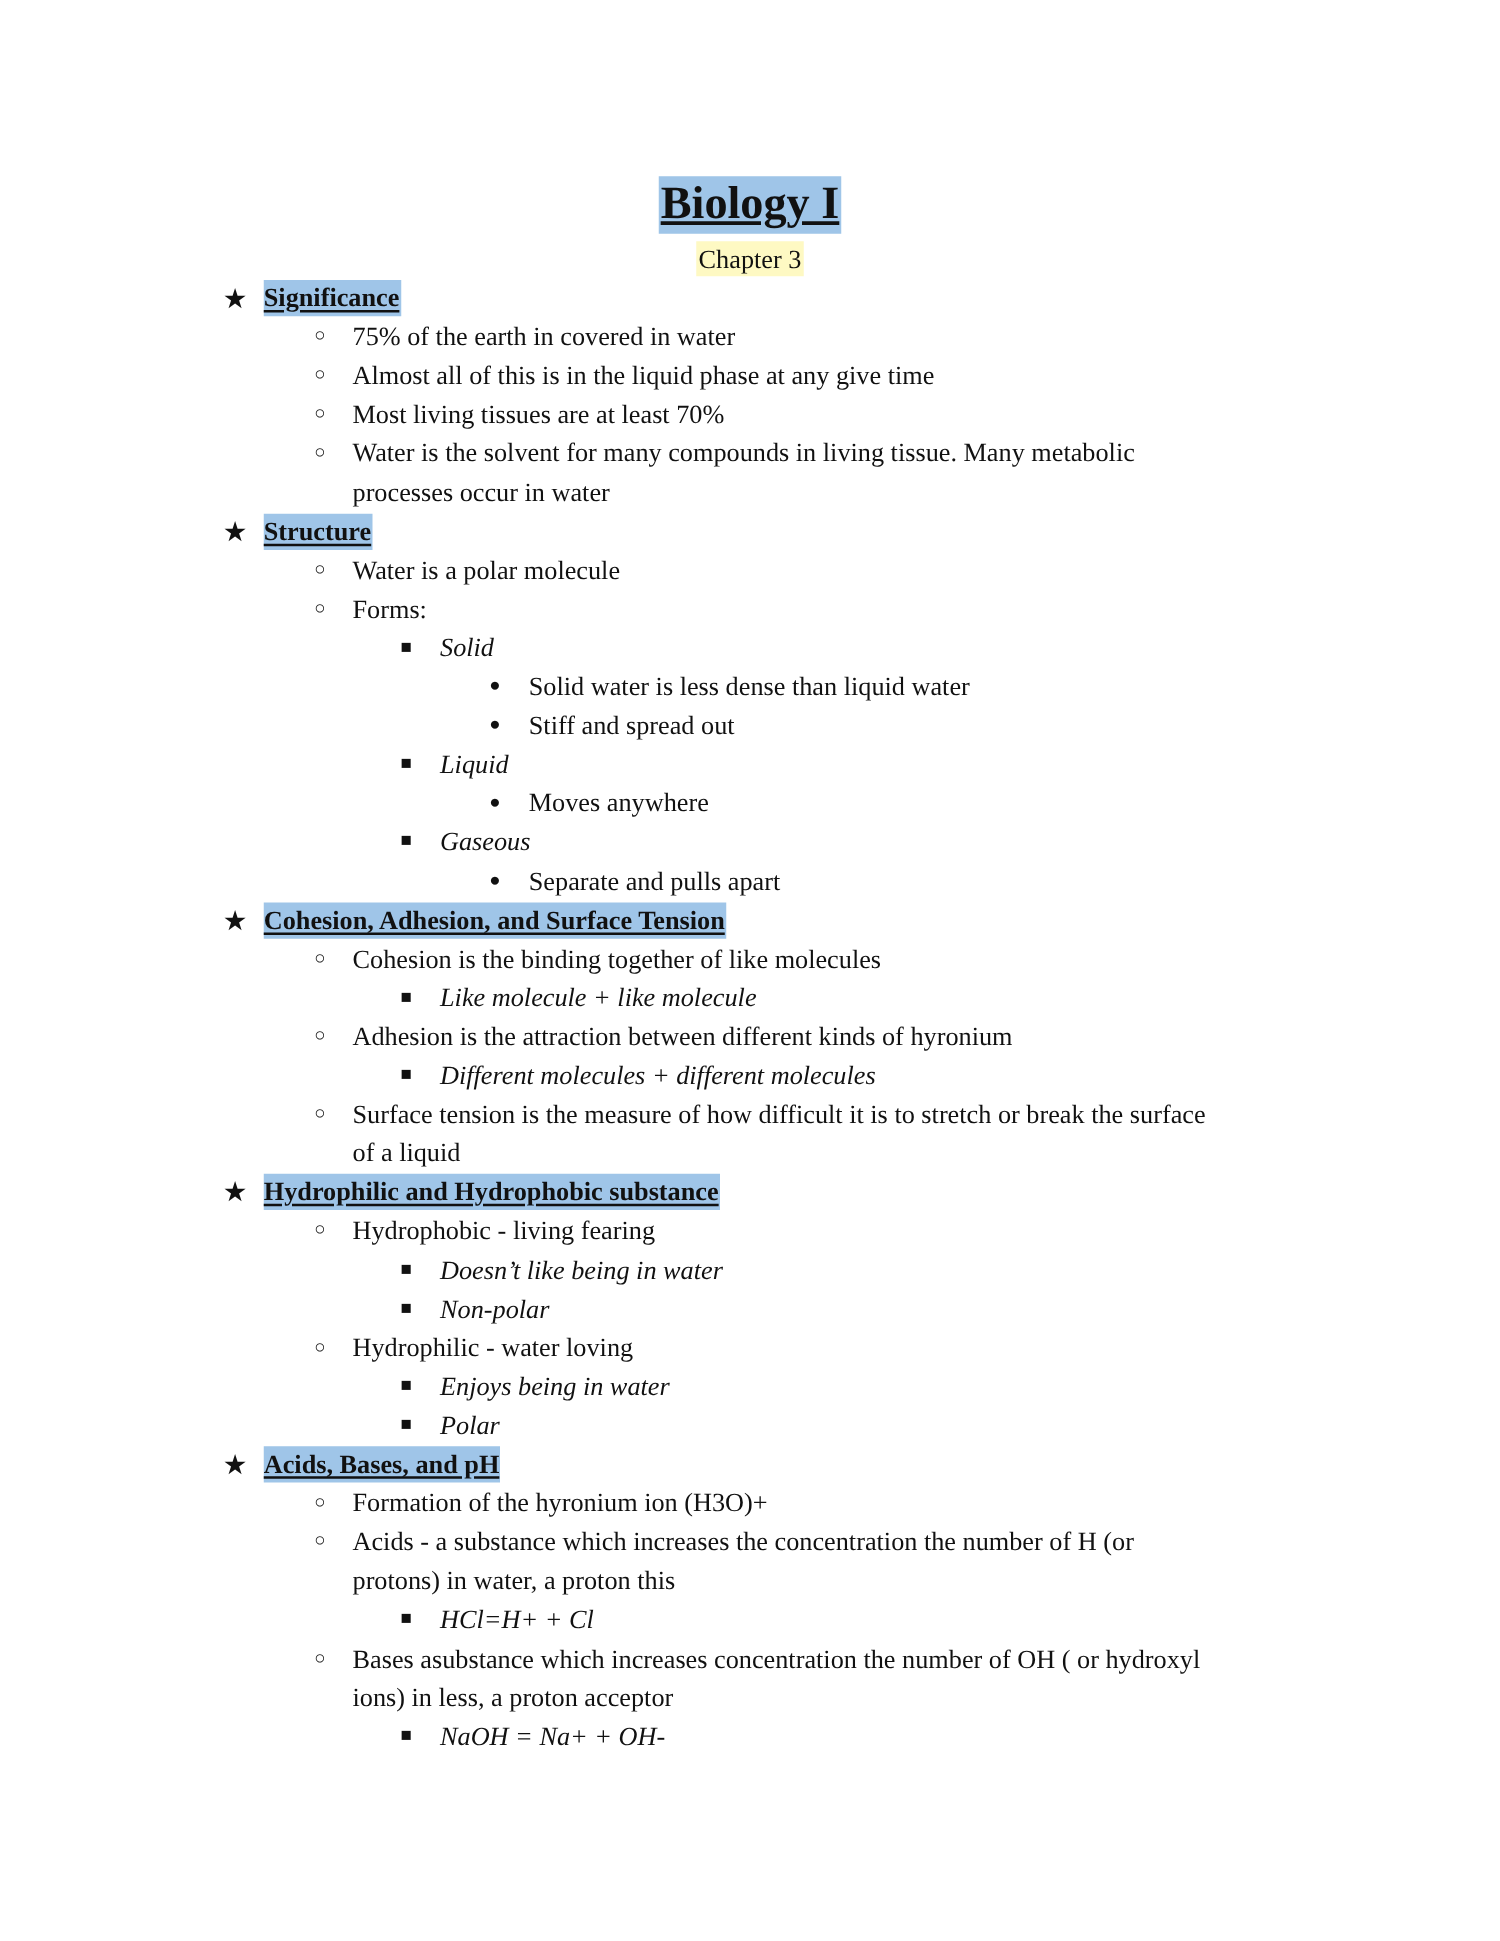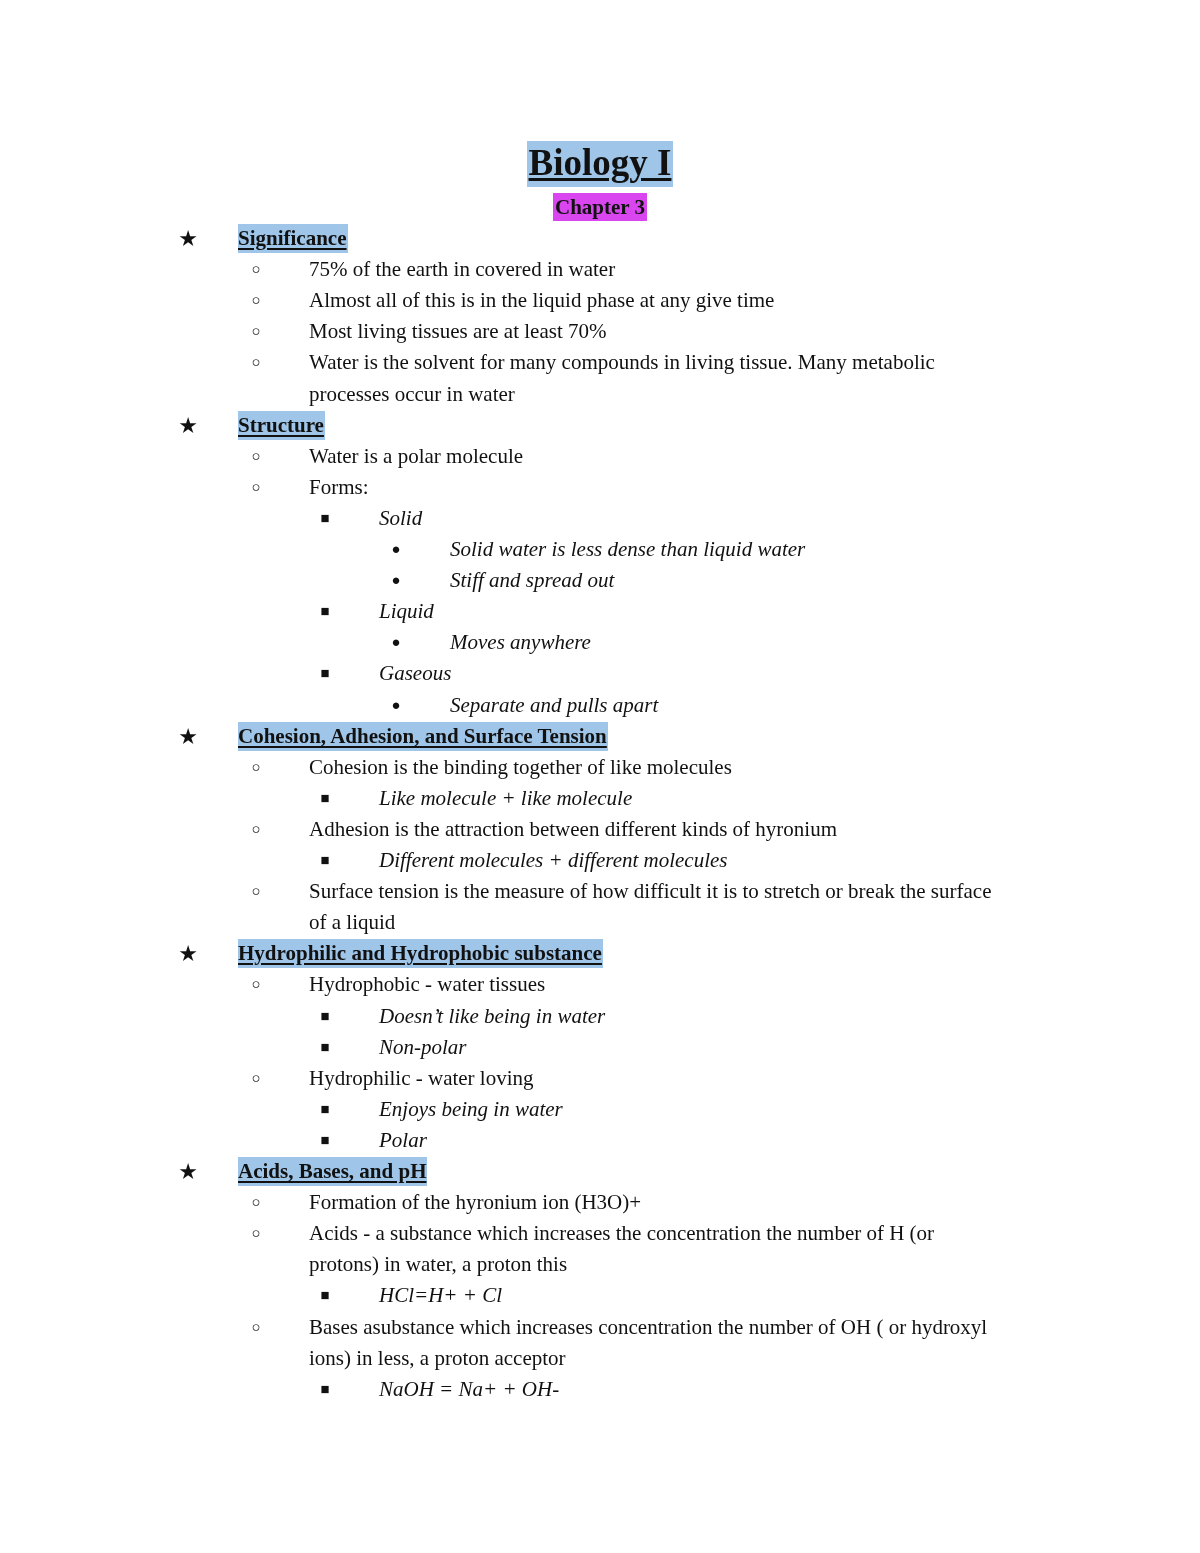--- a/index.html
+++ b/index.html
@@ -52,10 +52,9 @@
     .subtitle {
       display: inline-block;
       font-size: 21px;
-      background: #d946ef;
+      background: #fef9c3;
       line-height: 28px;
       padding: 0 2px;
-      font-weight: bold;
     }
     .line {
       position: absolute;

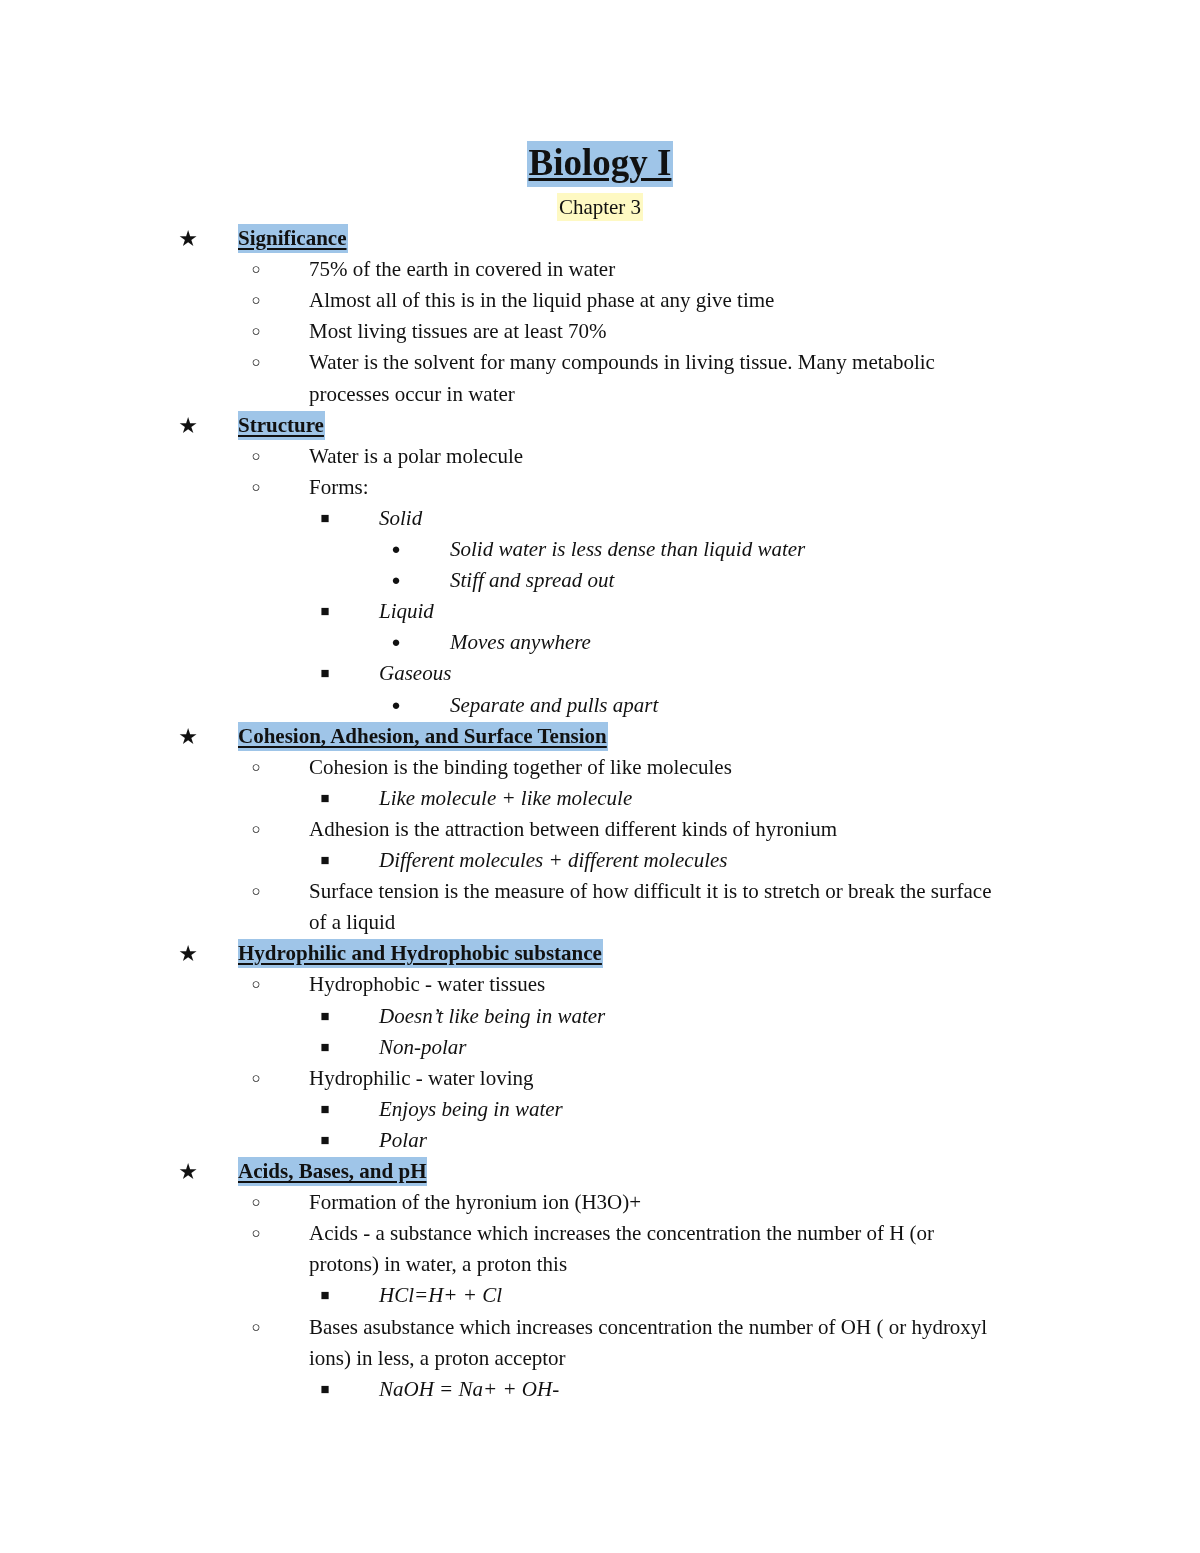--- a/index.html
+++ b/index.html
@@ -74,7 +74,6 @@
       position: absolute;
       top: 0;
       white-space: nowrap;
-      margin-left: 27px;
     }
     
     .lvl0 .bullet { left: 176px; width: 24px; font-size: 22px; }

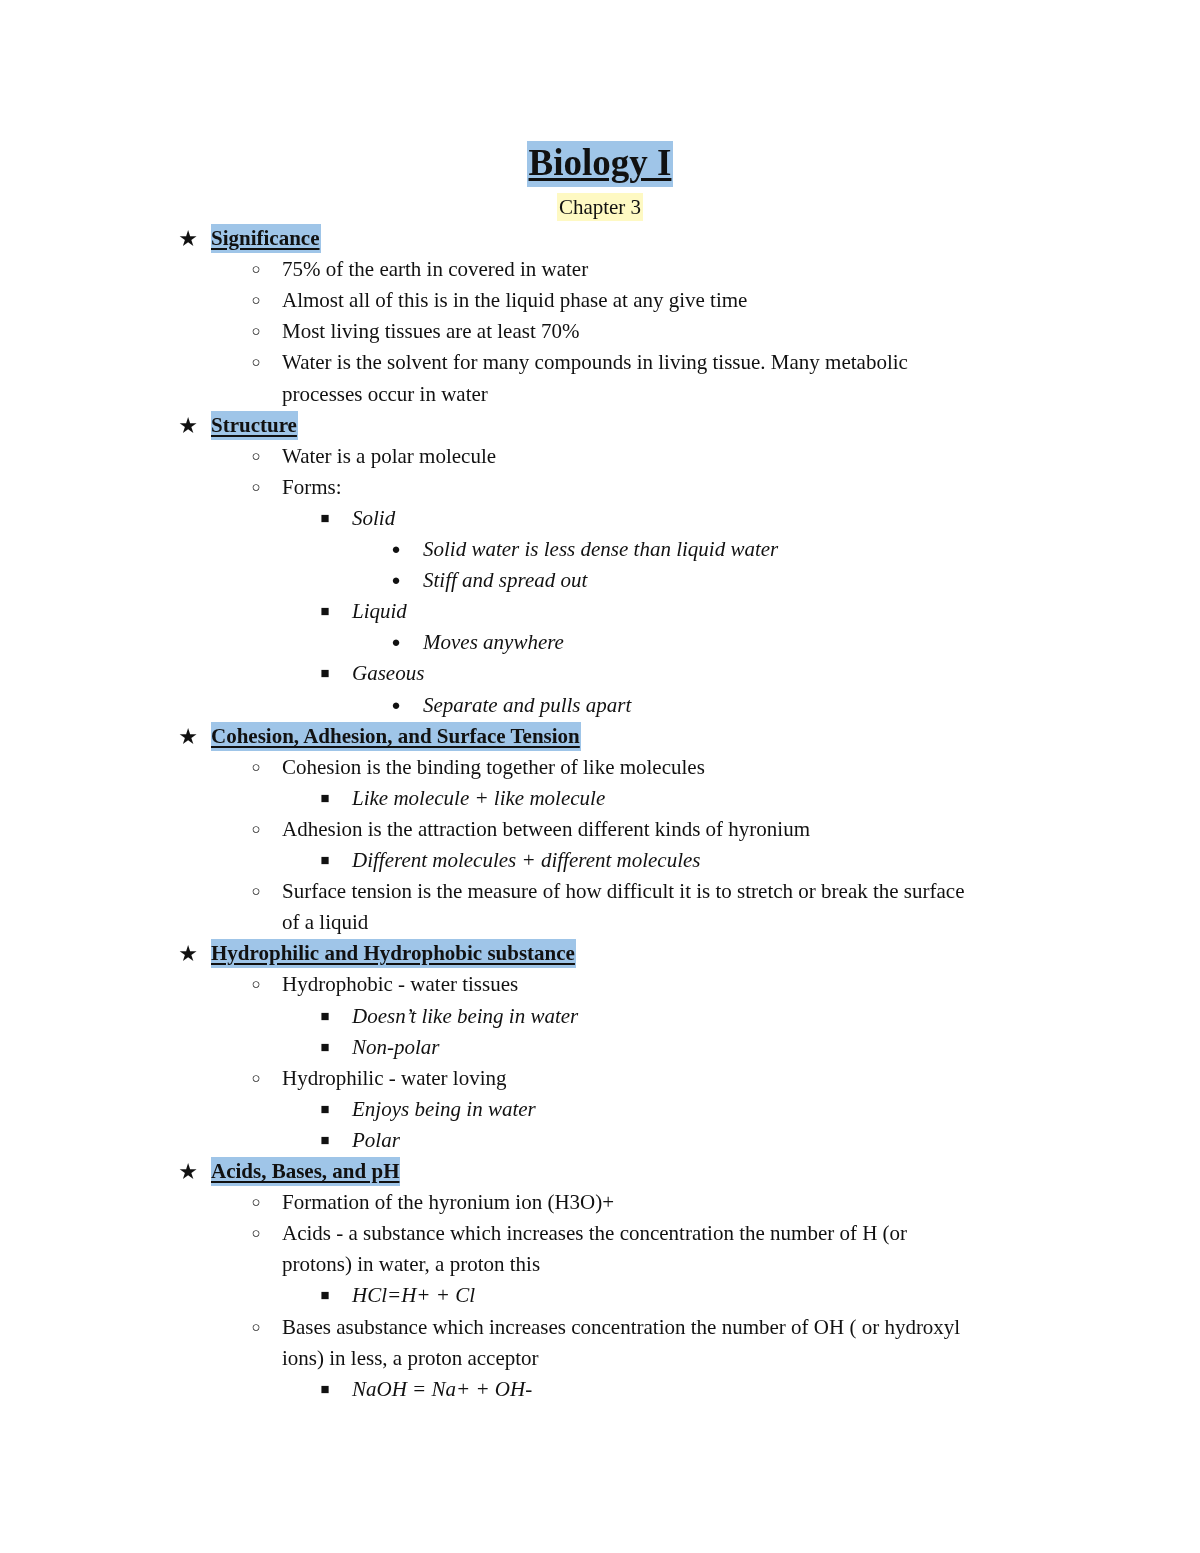--- a/index.html
+++ b/index.html
@@ -96,7 +96,7 @@
     .lvl2 .text { left: 352px; font-style: italic; }
     
     .lvl3 .bullet { left: 388px; width: 16px; font-size: 15px; }
-    .lvl3 .text { left: 423px; font-style: italic; }
+    .lvl3 .text { left: 423px; }
     
     .cont .text { left: 282px; }
   </style>

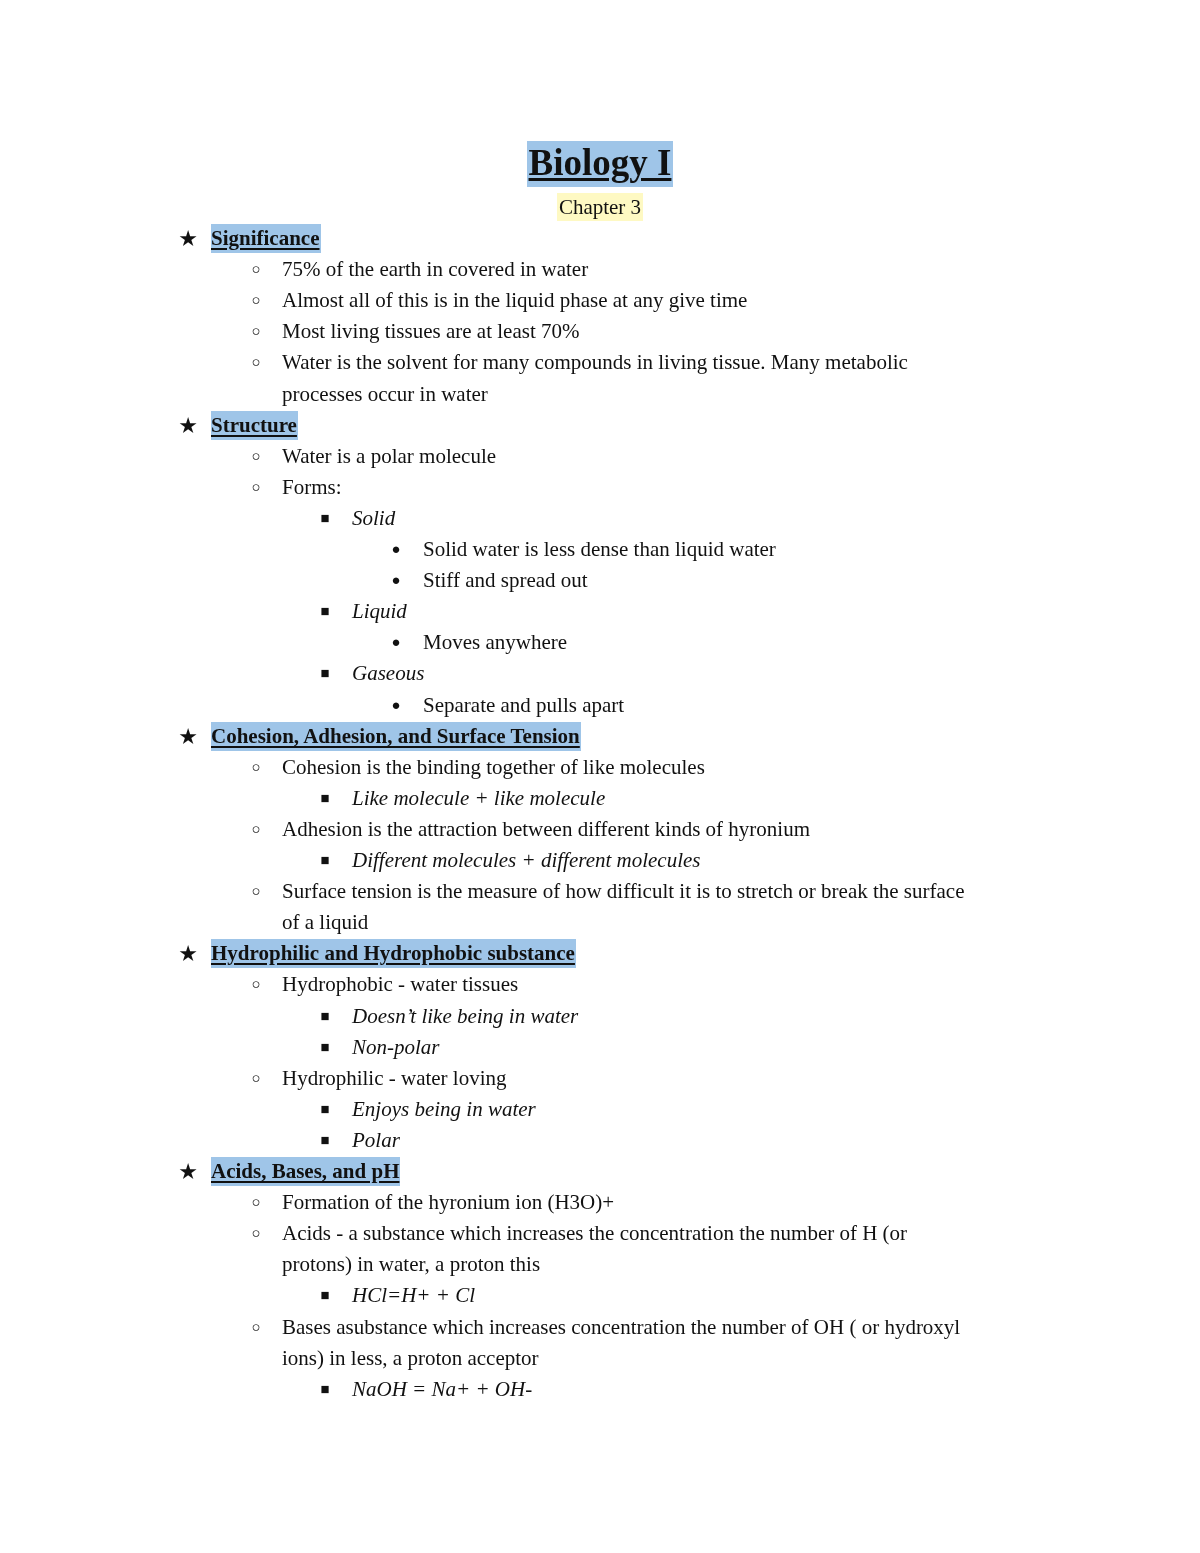--- a/index.html
+++ b/index.html
@@ -208,7 +208,7 @@
       </div>
       <div class="line lvl1" style="top: 969px;">
         <span class="bullet">○</span>
-        <span class="text">Hydrophobic - water tissues</span>
+        <span class="text">Hydrophobic - living fearing</span>
       </div>
       <div class="line lvl2" style="top: 1001px;">
         <span class="bullet">■</span>

